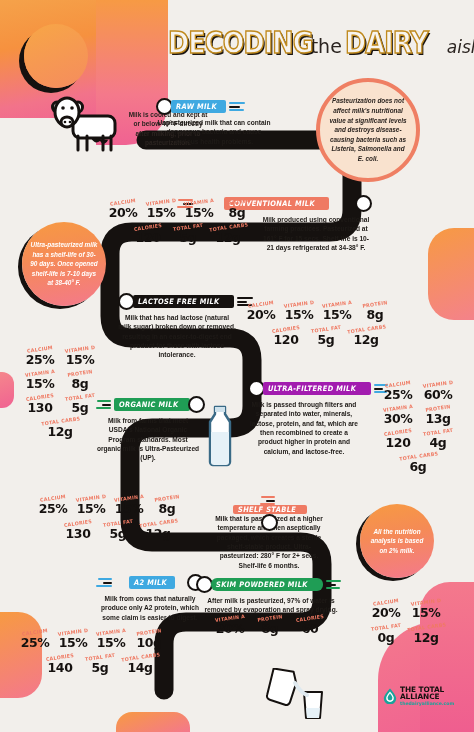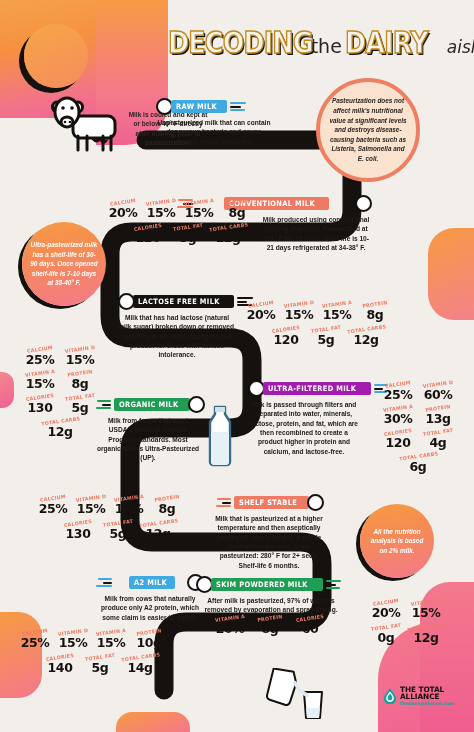--- a/index.html
+++ b/index.html
@@ -107,6 +107,7 @@
   .banner-bar{
     height:13px;display:flex;align-items:center;padding:0 5px;
     border-radius:2px;
+    font-style:italic;
   }
   .banner-label{
     font-family:"DejaVu Sans",sans-serif;

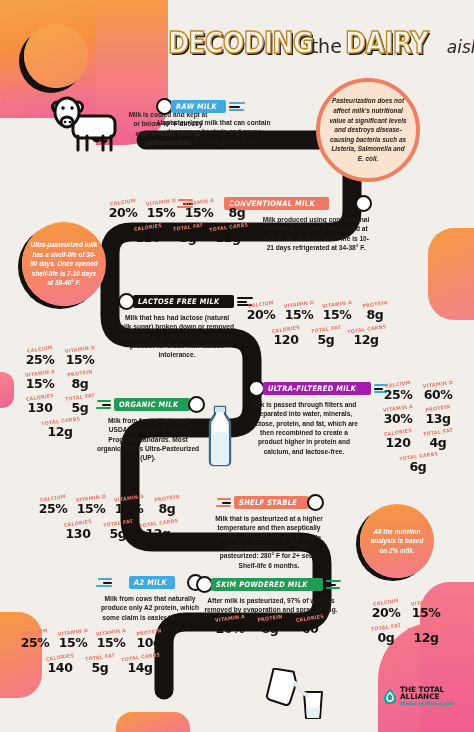--- a/index.html
+++ b/index.html
@@ -491,7 +491,7 @@
   </div>
 
   <div class="card" style="left:214px;top:496px;width:110px;">
-    <div class="banner" style="justify-content:flex-end;">
+    <div class="banner" style="flex-direction:column;">
       <div class="speed" style="margin-right:3px;">
         <i style="width:14px;background:#ef7a63;margin-left:auto;"></i>
           <i style="width:9px;background:#15110f;margin-left:auto;"></i>

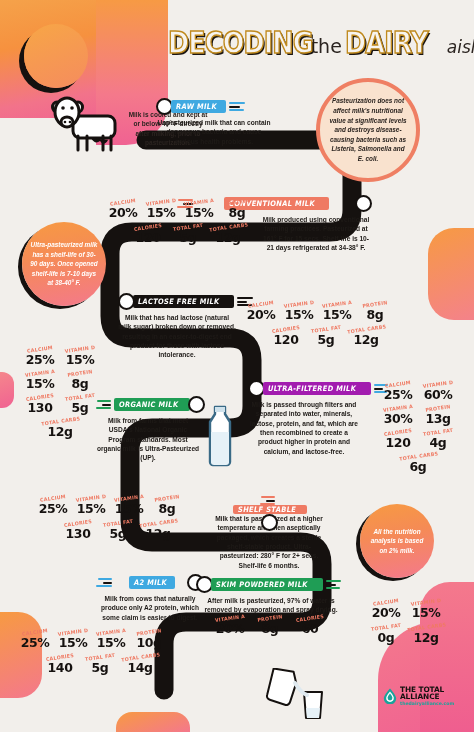--- a/index.html
+++ b/index.html
@@ -562,7 +562,7 @@
   <div class="card" style="left:196px;top:578px;width:150px;">
     <div class="banner">
       <div class="knob"></div>
-      <div class="banner-bar" style="background:#1f9d55;margin-left:-2px;">
+      <div class="banner-bar" style="background:#1f9d55;margin-left:-2px;border-radius:6px;">
         <span class="banner-label">SKIM POWDERED MILK</span>
       </div>
       <div class="speed" style="margin-left:3px;">

